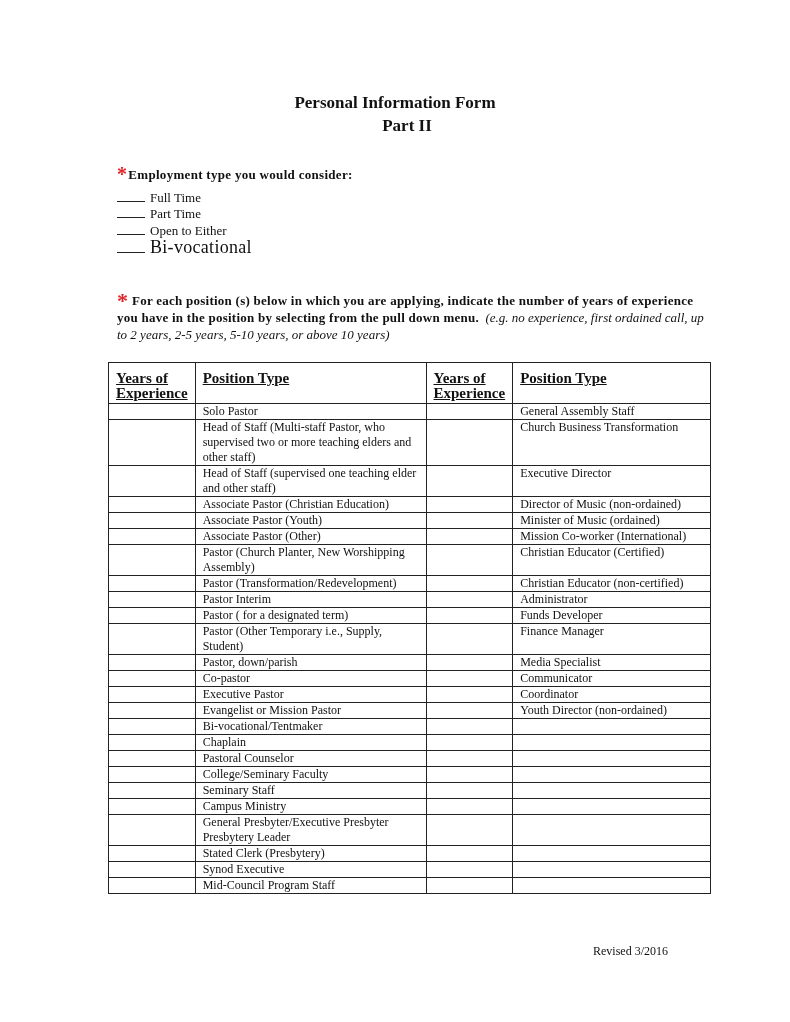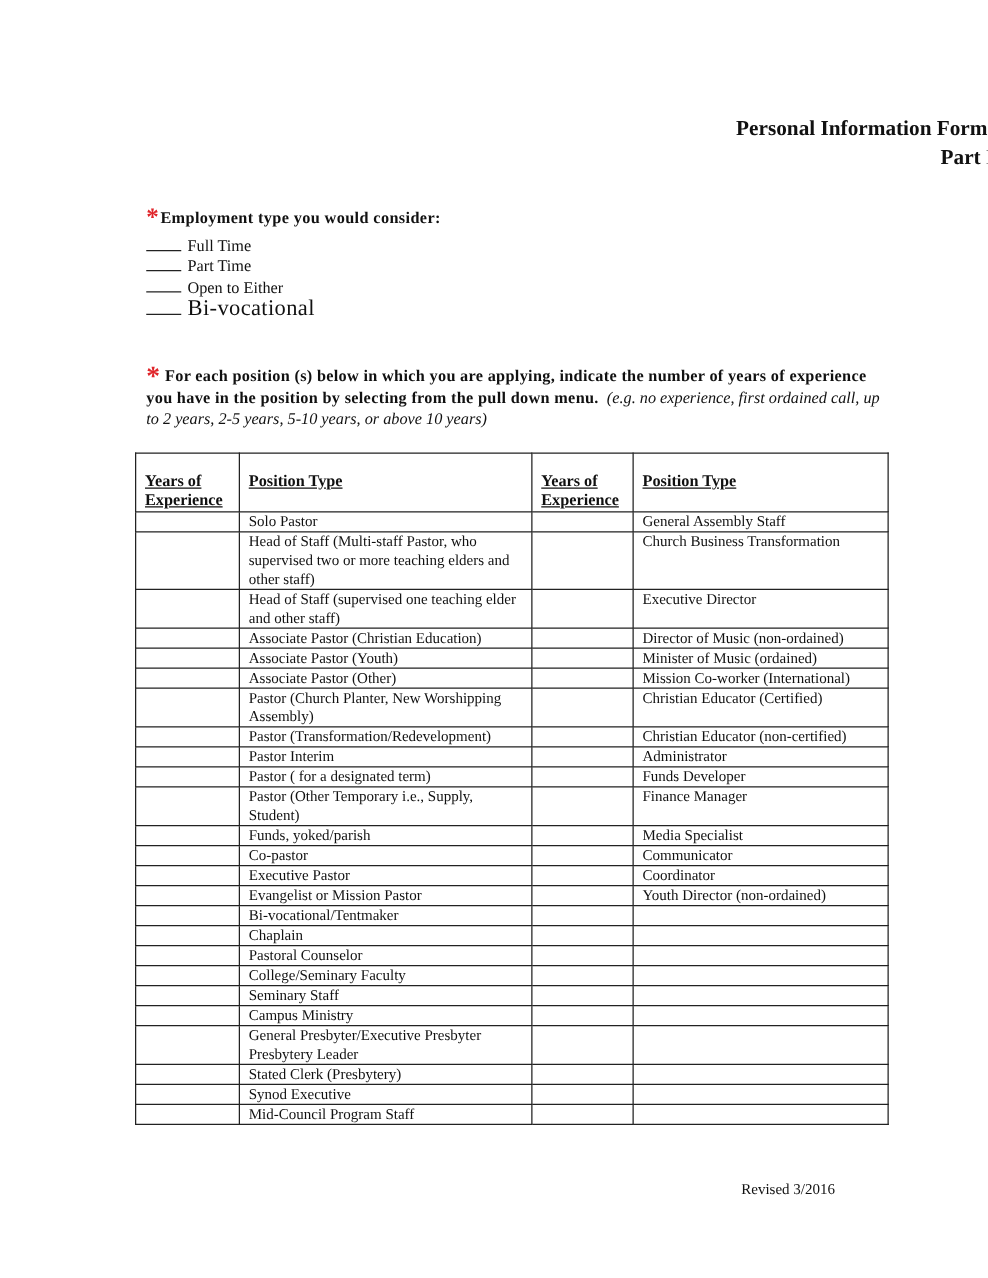--- a/index.html
+++ b/index.html
@@ -5,7 +5,7 @@
   html, body { margin: 0; padding: 0; background: #ffffff; }
   body { width: 790px; height: 1022px; position: relative; overflow: hidden;
          font-family: "Liberation Serif", "DejaVu Serif", serif; color: #111; }
-  .title { position: absolute; left: 0; width: 790px; text-align: right;
+  .title { position: absolute; left: 0; width: 790px; text-align: center;
            font-weight: bold; font-size: 17px; }
   .t1 { top: 93px; }
   .t2 { top: 116px; left: 12px; }

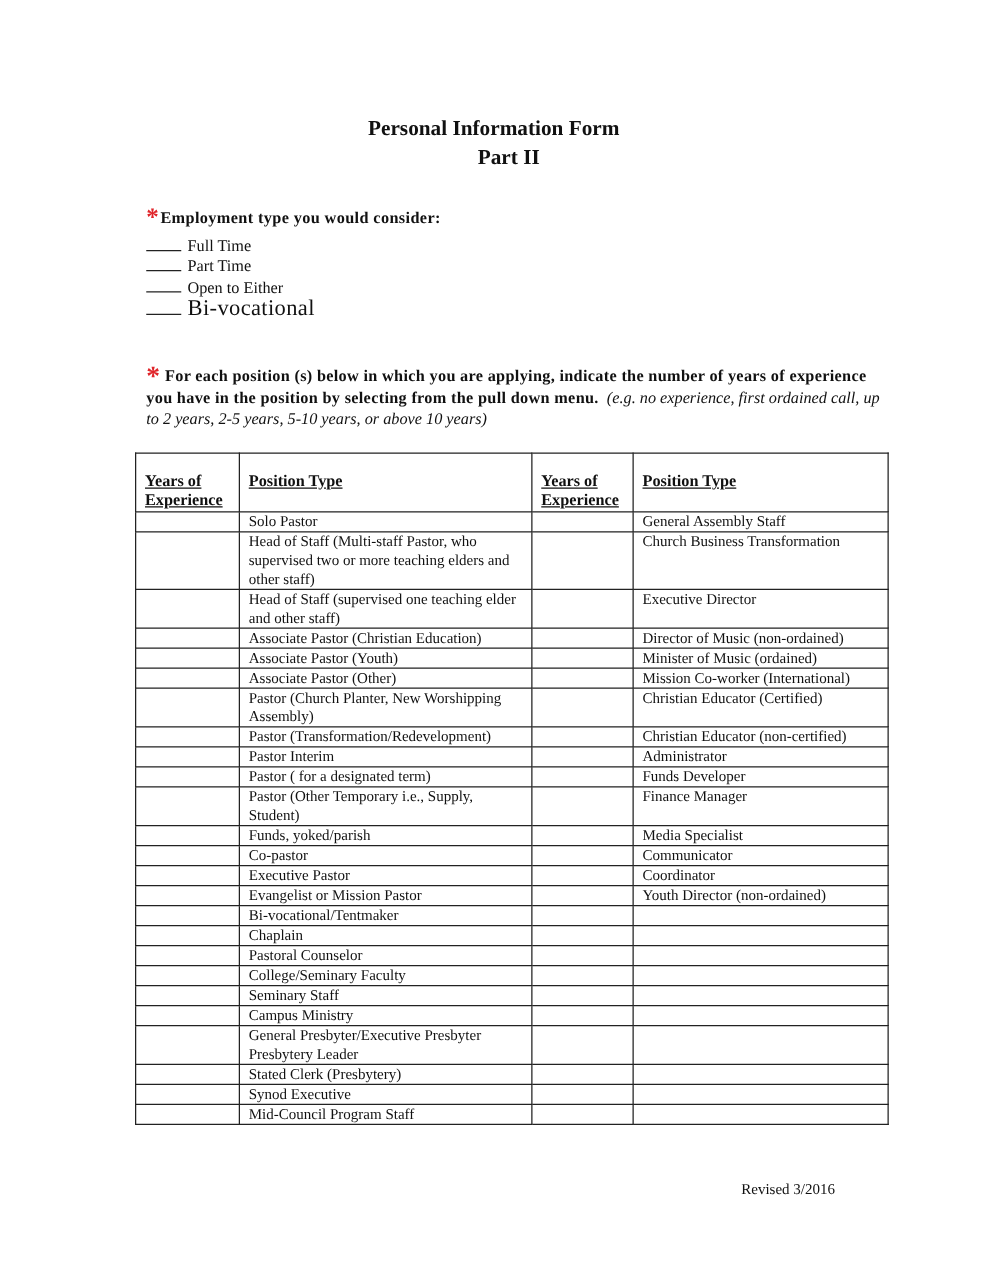--- a/index.html
+++ b/index.html
@@ -23,7 +23,7 @@
               border-collapse: collapse; font-size: 12px; }
   table.pos td, table.pos th { border: 1.5px solid #222; padding: 0 7px; vertical-align: top;
               line-height: 15px; text-align: left; }
-  table.pos th { font-weight: bold; font-size: 13px; padding-top: 14px; padding-bottom: 2px; }
+  table.pos th { font-weight: bold; font-size: 15px; padding-top: 8px; padding-bottom: 2px; }
   table.pos th span { text-decoration: underline; }
   .c1 { width: 68px; } .c2 { width: 219px; } .c3 { width: 66px; } .c4 { width: 189px; }
   table.pos td { height: 14px; }

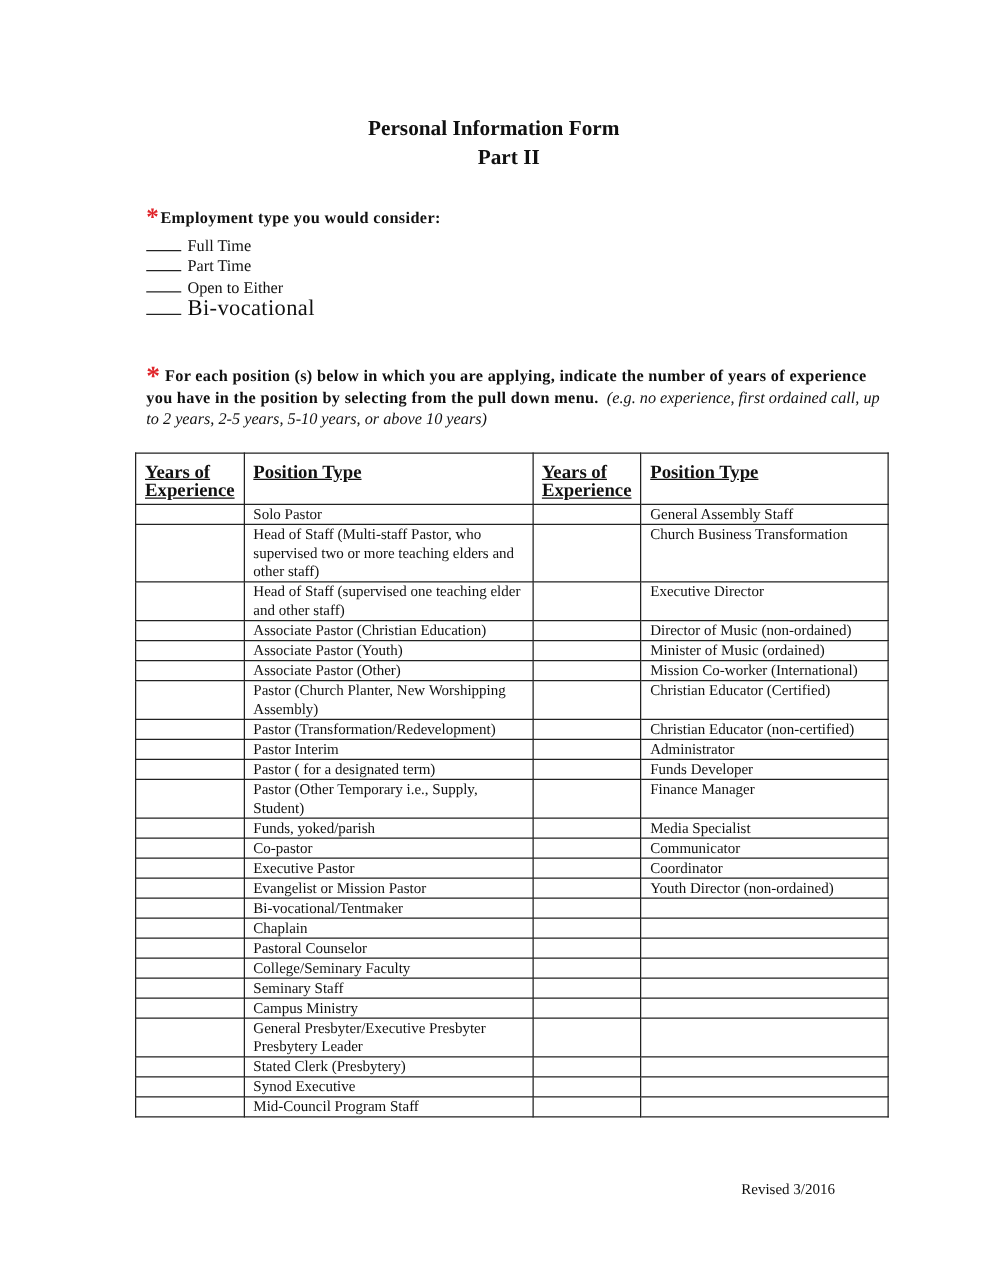--- a/index.html
+++ b/index.html
@@ -135,7 +135,7 @@
       </tr>
       <tr>
         <td></td>
-        <td>Funds, yoked/parish</td>
+        <td>Pastor, down/parish</td>
         <td></td>
         <td>Media Specialist</td>
       </tr>

